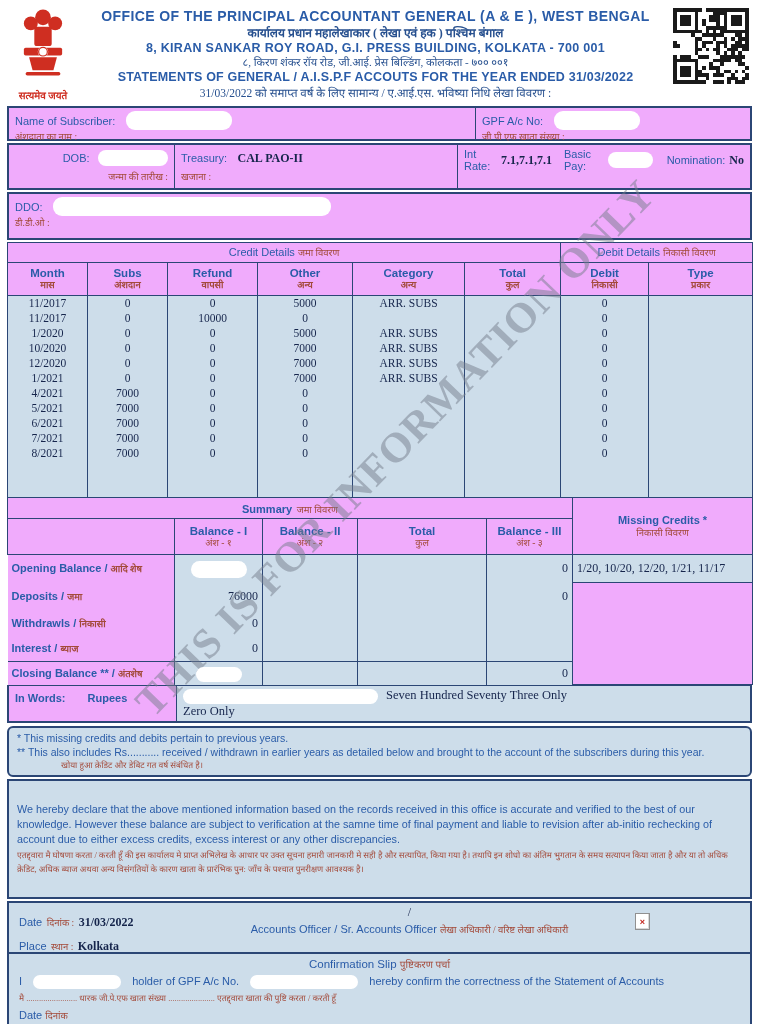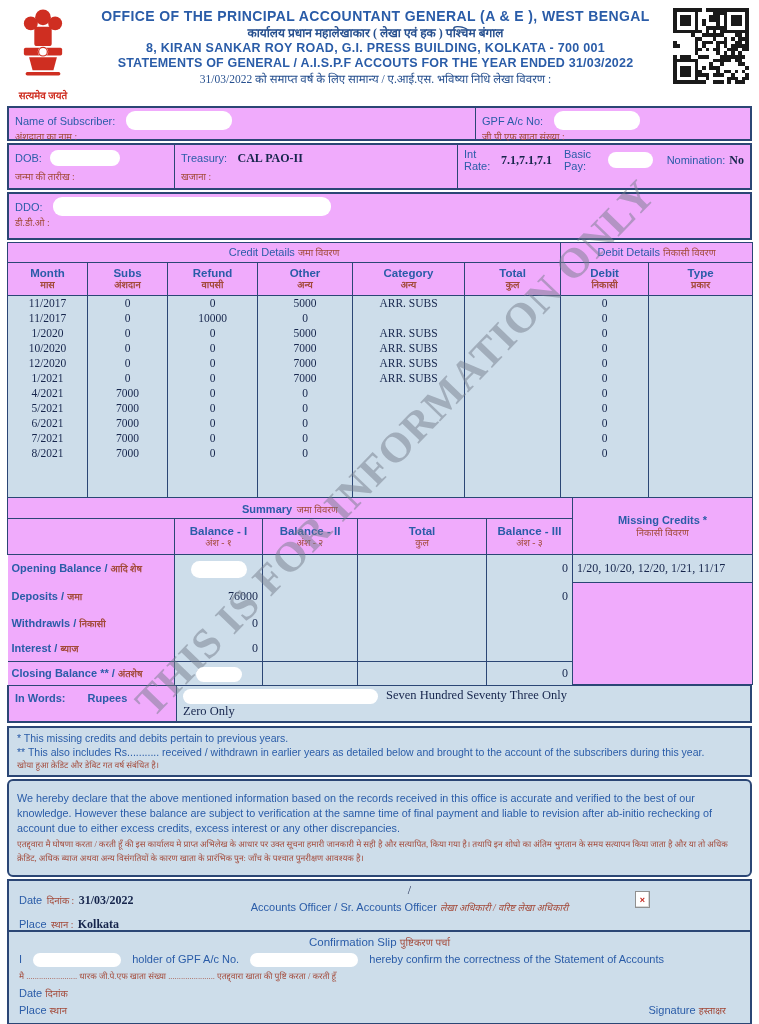--- a/index.html
+++ b/index.html
@@ -118,6 +118,7 @@
       <div class="t-en1">OFFICE OF THE PRINCIPAL ACCOUNTANT GENERAL (A &amp; E ), WEST BENGAL</div>
       <div class="t-hi">कार्यालय प्रधान महालेखाकार ( लेखा एवं हक ) पश्चिम बंगाल</div>
       <div class="t-en2">8, KIRAN SANKAR ROY ROAD, G.I. PRESS BUILDING, KOLKATA - 700 001</div>
+      <div class="t-hi2">८, किरण शंकर रॉय रोड, जी.आई. प्रेस बिल्डिंग, कोलकता - ७०० ००१</div>
       <div class="t-en3">STATEMENTS OF GENERAL / A.I.S.P.F ACCOUTS FOR THE YEAR ENDED 31/03/2022</div>
       <div class="t-hi3">31/03/2022 को समाप्त वर्ष के लिए सामान्य / ए.आई.एस. भविष्या निधि लेखा विवरण :</div>
     </div>

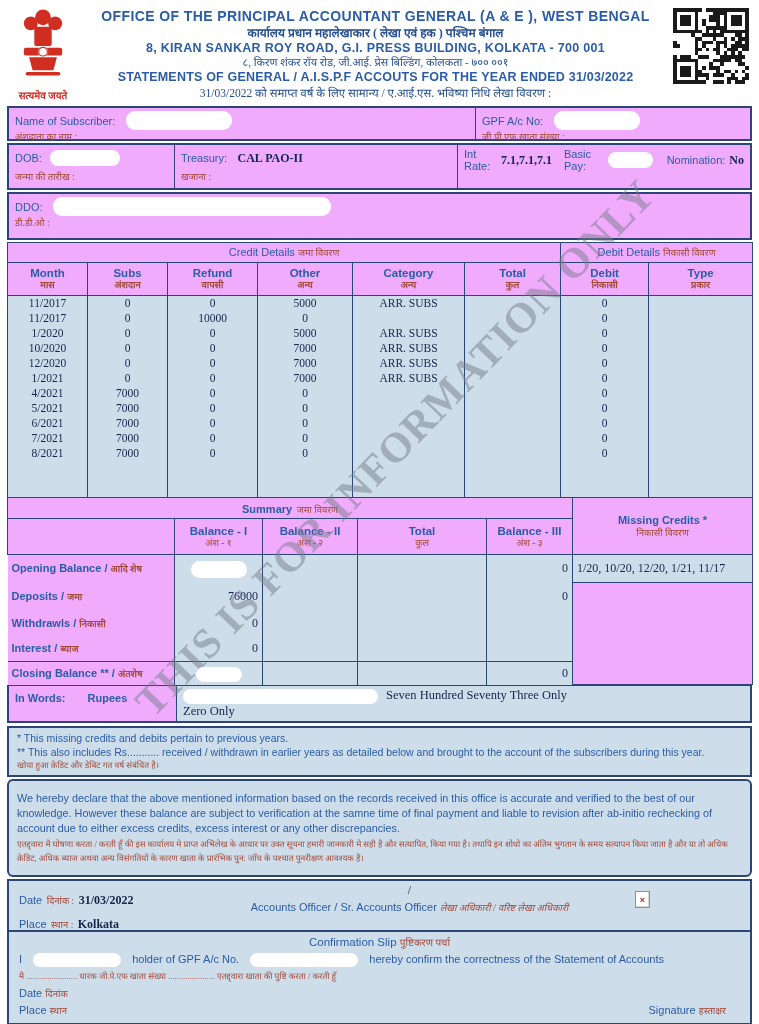--- a/index.html
+++ b/index.html
@@ -292,7 +292,7 @@
   </div>
 
   <div class="sect pink inforow h48">
-    <div class="cellpad" style="width:165px;box-sizing:border-box;">
+    <div class="cellpad" style="width:165px;box-sizing:border-box;text-align:right;">
       <div><span class="lab">DOB:</span>
         <span class="pill" style="width:70px;height:16px;margin-left:4px;"></span></div>
       <div class="hi" style="margin-top:4px;">जन्मा की तारीख :</div>

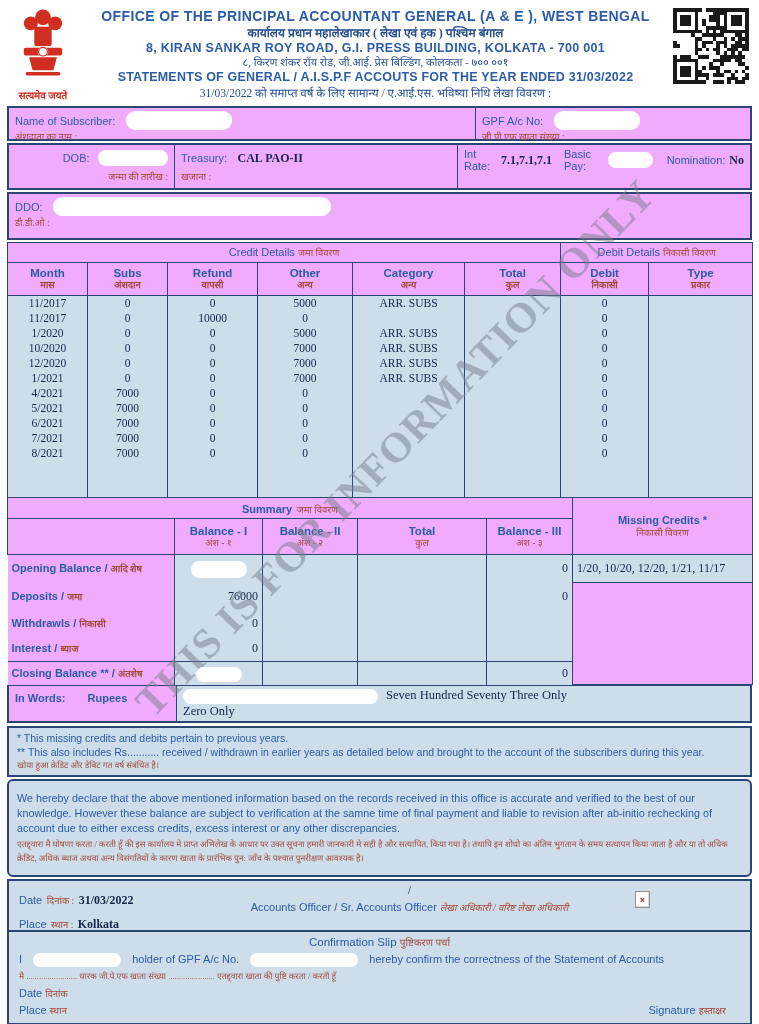--- a/index.html
+++ b/index.html
@@ -602,7 +602,7 @@
     </div>
   </div>
 
-  <div class="sect blue notes" style="margin-top:3px;">
+  <div class="sect blue notes" style="margin-top:3px;border-radius:6px;">
     <div class="note-en">*   This missing credits and debits pertain to previous years.</div>
     <div class="note-en">**  This also includes Rs........... received / withdrawn in earlier years as detailed below and brought to the account of the subscribers during this year.</div>
     <div class="note-hi">खोया हुआ क्रेडिट और डेबिट गत वर्ष संबंधित है।</div>

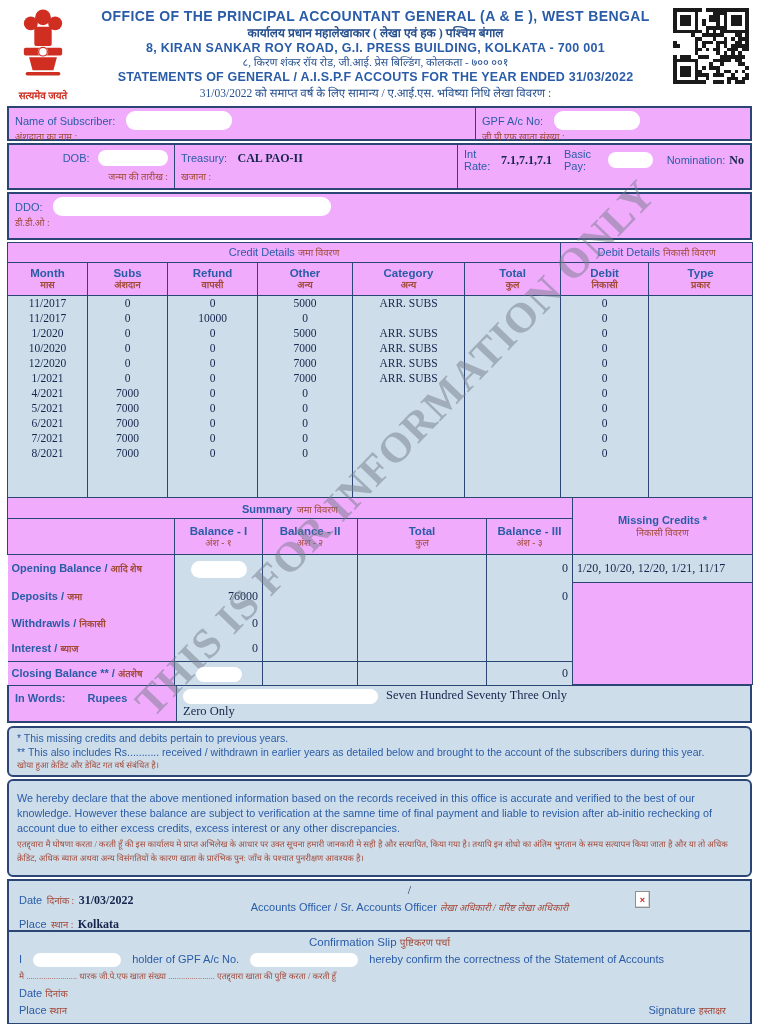--- a/index.html
+++ b/index.html
@@ -64,7 +64,7 @@
   
   .notes{padding:3px 8px;line-height:1.35;}
   .note-en{color:#2a5ca8;font-size:10.5px;}
-  .note-hi{color:#a34a3a;font-family:"Liberation Serif",serif;font-size:8.5px;line-height:1.5;}
+  .note-hi{color:#a34a3a;font-family:"Liberation Serif",serif;font-size:8.5px;line-height:1.5;margin-left:44px;}
   .decl{padding:10px 8px;border-radius:6px;}
   .decl-en{color:#2a5ca8;font-size:10.8px;line-height:1.4;}
   .decl-hi{color:#a34a3a;font-family:"Liberation Serif",serif;font-size:8.5px;line-height:1.6;margin-top:2px;}

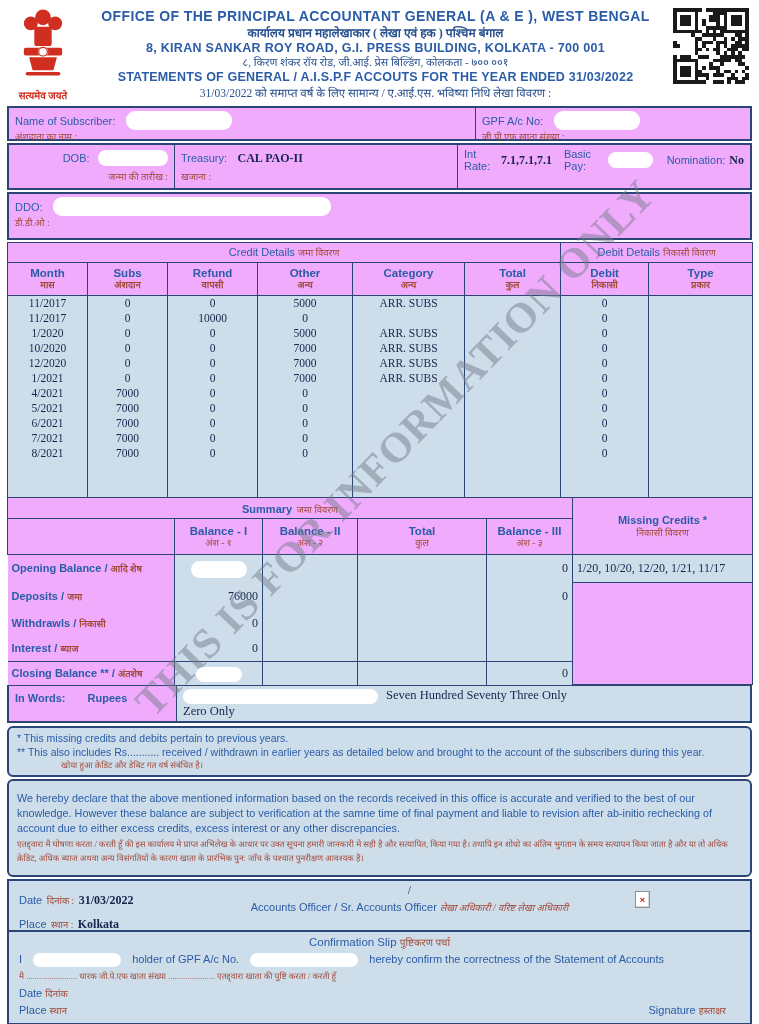--- a/index.html
+++ b/index.html
@@ -65,7 +65,7 @@
   .notes{padding:3px 8px;line-height:1.35;}
   .note-en{color:#2a5ca8;font-size:10.5px;}
   .note-hi{color:#a34a3a;font-family:"Liberation Serif",serif;font-size:8.5px;line-height:1.5;margin-left:44px;}
-  .decl{padding:10px 8px;border-radius:6px;}
+  .decl{padding:21px 8px;}
   .decl-en{color:#2a5ca8;font-size:10.8px;line-height:1.4;}
   .decl-hi{color:#a34a3a;font-family:"Liberation Serif",serif;font-size:8.5px;line-height:1.6;margin-top:2px;}
   

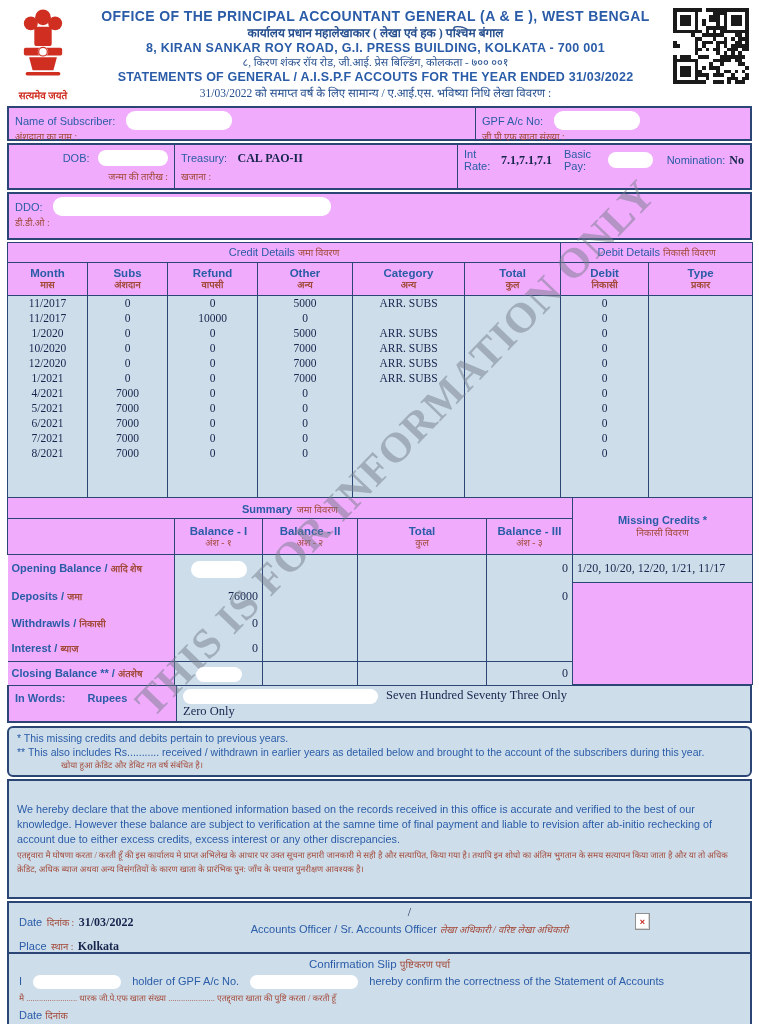--- a/index.html
+++ b/index.html
@@ -74,7 +74,7 @@
   .sig-center{position:absolute;left:170px;right:110px;top:2px;text-align:center;}
   .slash{font-family:"Liberation Serif",serif;font-size:12px;color:#16254c;}
   .officer{color:#2a5ca8;font-size:11px;margin-top:3px;}
-  .officer .hi{font-size:9.5px;font-style:italic;}
+  .officer .hi{font-size:9.5px;}
   .broken-img{position:absolute;right:100px;top:10px;width:13px;height:15px;background:#fff;border:1px solid #909090;
      box-shadow:inset -1px -1px 0 #d8d8d8;color:#c22018;font-size:9px;font-weight:bold;
      display:flex;align-items:center;justify-content:center;}

